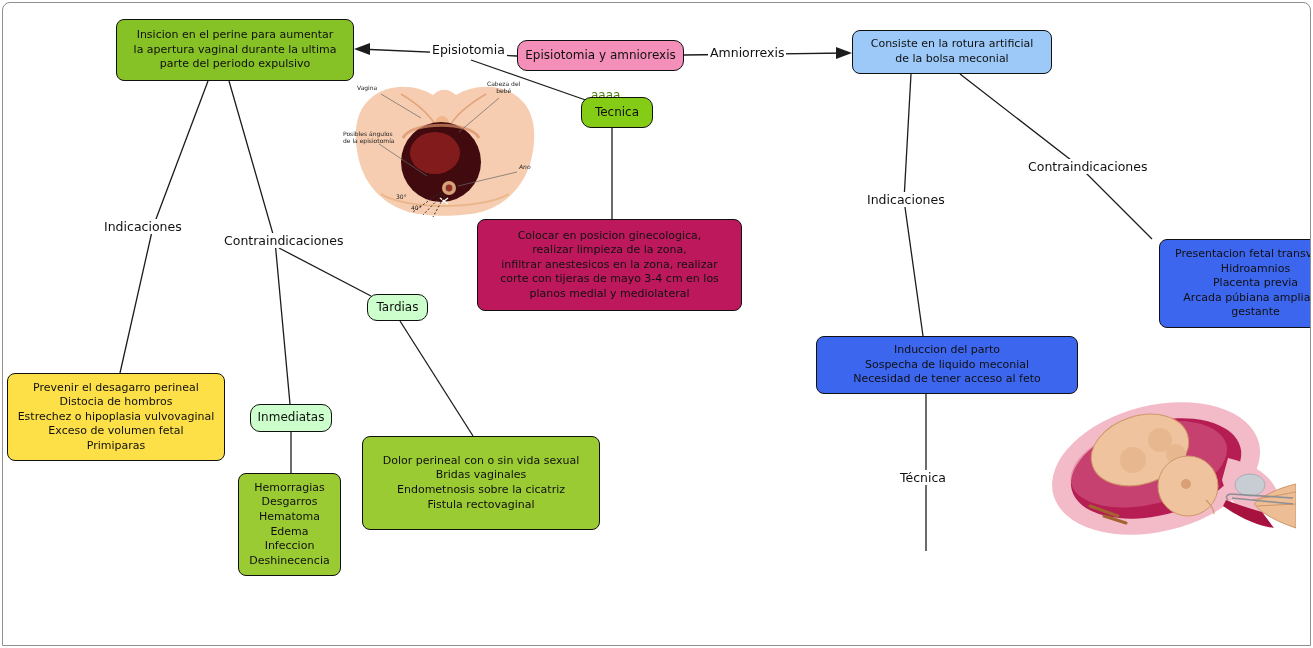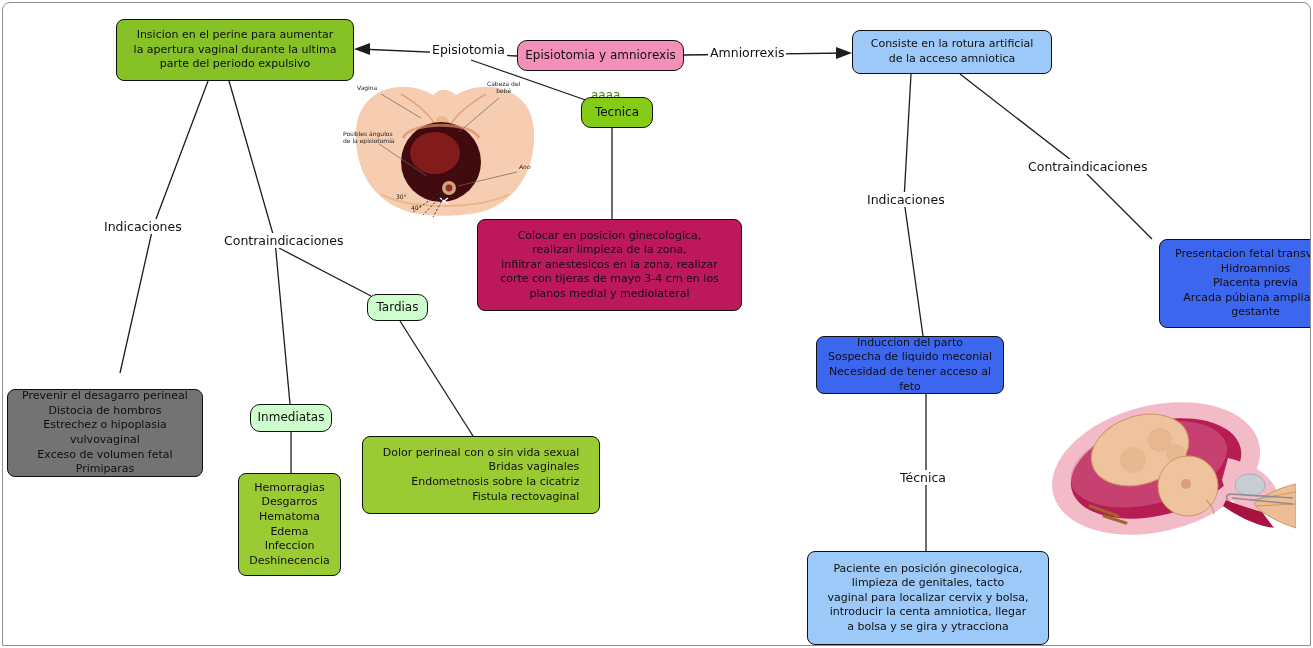--- a/index.html
+++ b/index.html
@@ -131,7 +131,7 @@
 parte del periodo expulsivo</div>
 
   <div class="node" style="left:849px;top:27px;width:200px;height:44px;background:#9cc9f8;">Consiste en la rotura artificial
-de la acceso amniotica</div>
+de la bolsa meconial</div>
 
   <div class="node small" style="left:578px;top:94px;width:72px;height:31px;background:#84cc16;">Tecnica</div>
 

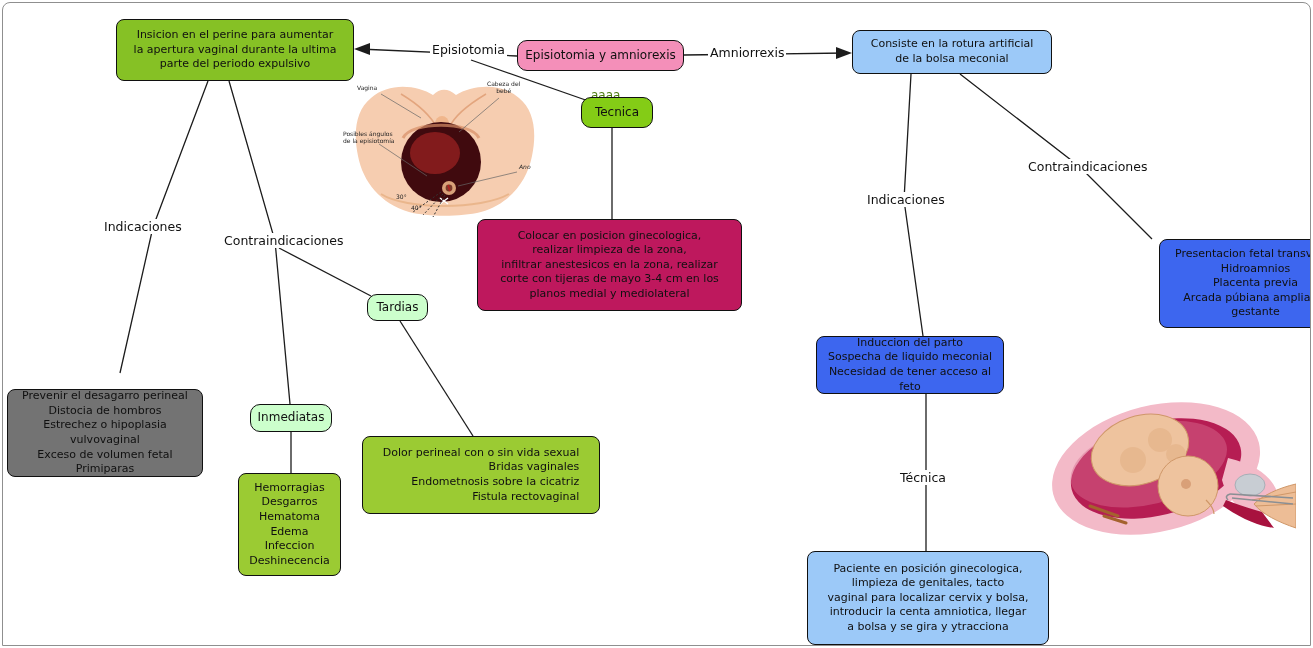--- a/index.html
+++ b/index.html
@@ -163,7 +163,7 @@
 Endometnosis sobre la cicatriz
 Fistula rectovaginal</div>
 
-  <div class="node" style="left:813px;top:333px;width:188px;height:58px;background:#3d66ef;">Induccion del parto
+  <div class="node" style="left:813px;top:333px;width:262px;height:58px;background:#3d66ef;">Induccion del parto
 Sospecha de liquido meconial
 Necesidad de tener acceso al feto</div>
 

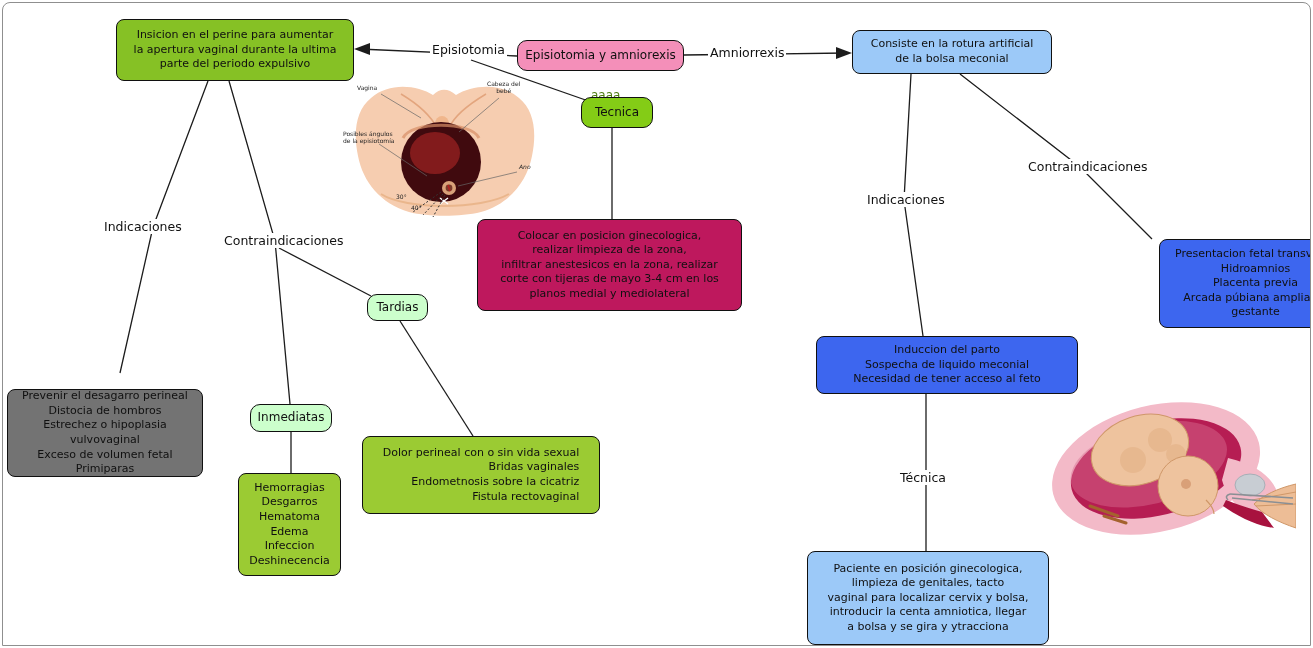--- a/index.html
+++ b/index.html
@@ -141,7 +141,7 @@
 corte con tijeras de mayo 3-4 cm en los
 planos medial y mediolateral</div>
 
-  <div class="node" style="left:4px;top:370px;width:196px;height:88px;background:#737373;margin-top:16px;">Prevenir el desagarro perineal
+  <div class="node" style="left:4px;top:370px;width:218px;height:88px;background:#fde047;">Prevenir el desagarro perineal
 Distocia de hombros
 Estrechez o hipoplasia vulvovaginal
 Exceso de volumen fetal

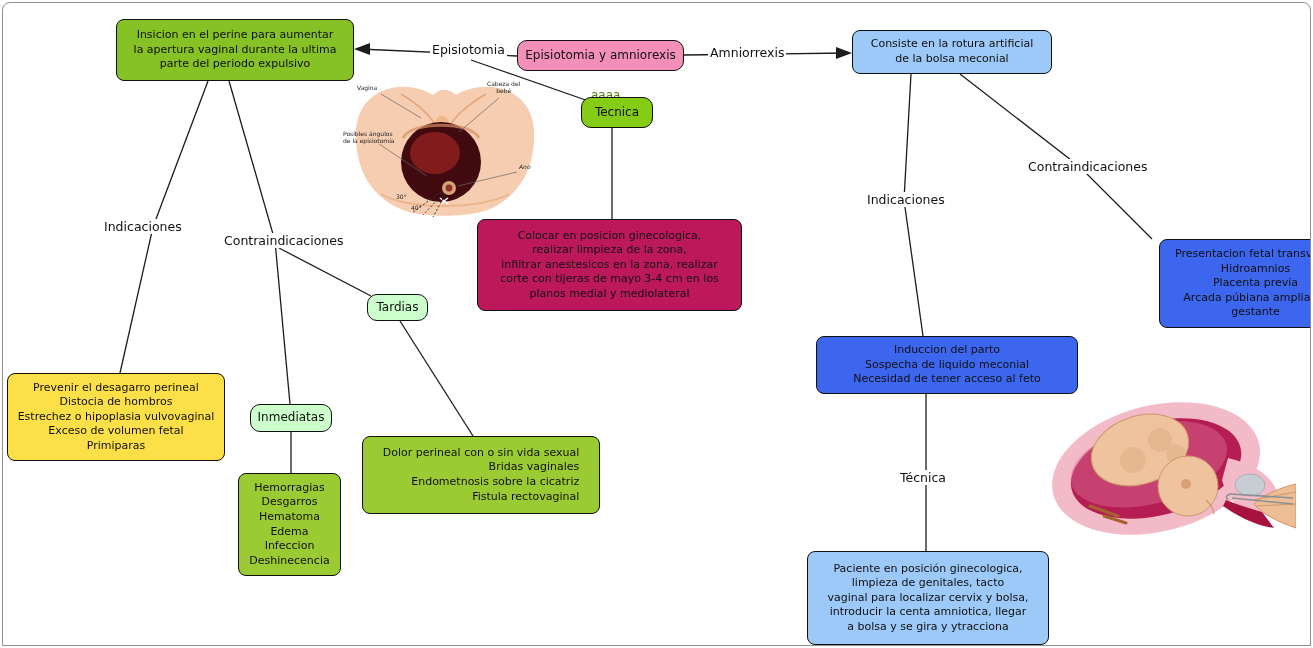--- a/index.html
+++ b/index.html
@@ -158,7 +158,7 @@
 Infeccion
 Deshinecencia</div>
 
-  <div class="node" style="left:359px;top:433px;width:238px;height:78px;background:#9bcb33;text-align:right;">Dolor perineal con o sin vida sexual
+  <div class="node" style="left:359px;top:433px;width:238px;height:94px;background:#9bcb33;">Dolor perineal con o sin vida sexual
 Bridas vaginales
 Endometnosis sobre la cicatriz
 Fistula rectovaginal</div>

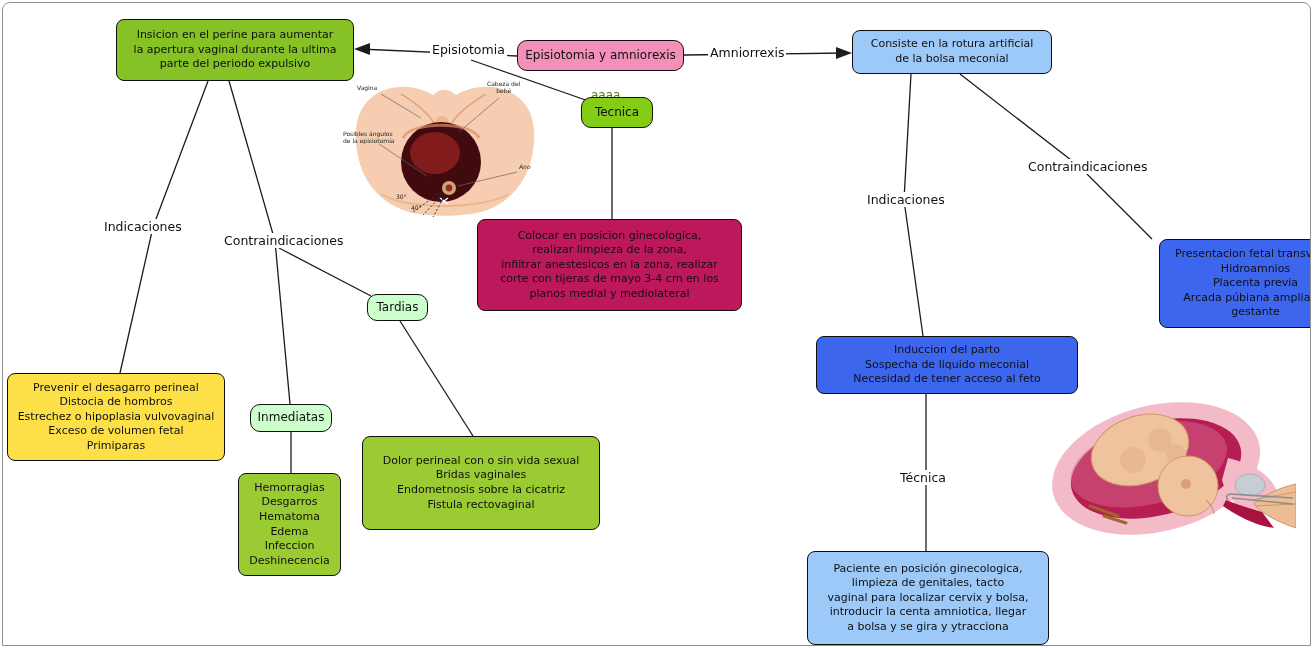--- a/index.html
+++ b/index.html
@@ -173,11 +173,6 @@
 Arcada púbiana amplia en
 gestante</div>
 
-  <div class="node" style="left:804px;top:548px;width:242px;height:94px;background:#9cc9f8;">Paciente en posición ginecologica,
-limpieza de genitales, tacto
-vaginal para localizar cervix y bolsa,
-introducir la centa amniotica, llegar
-a bolsa y se gira y ytracciona</div>
 
 </div>
 

